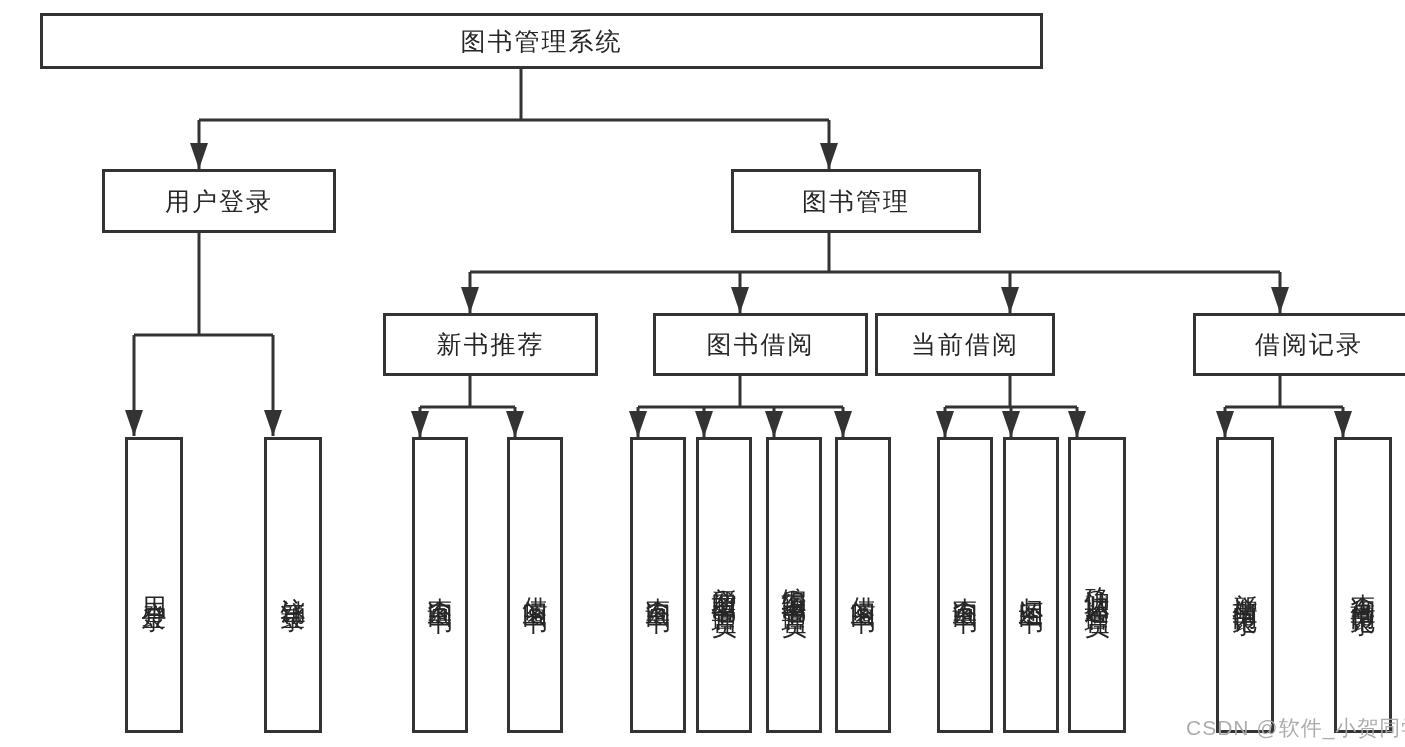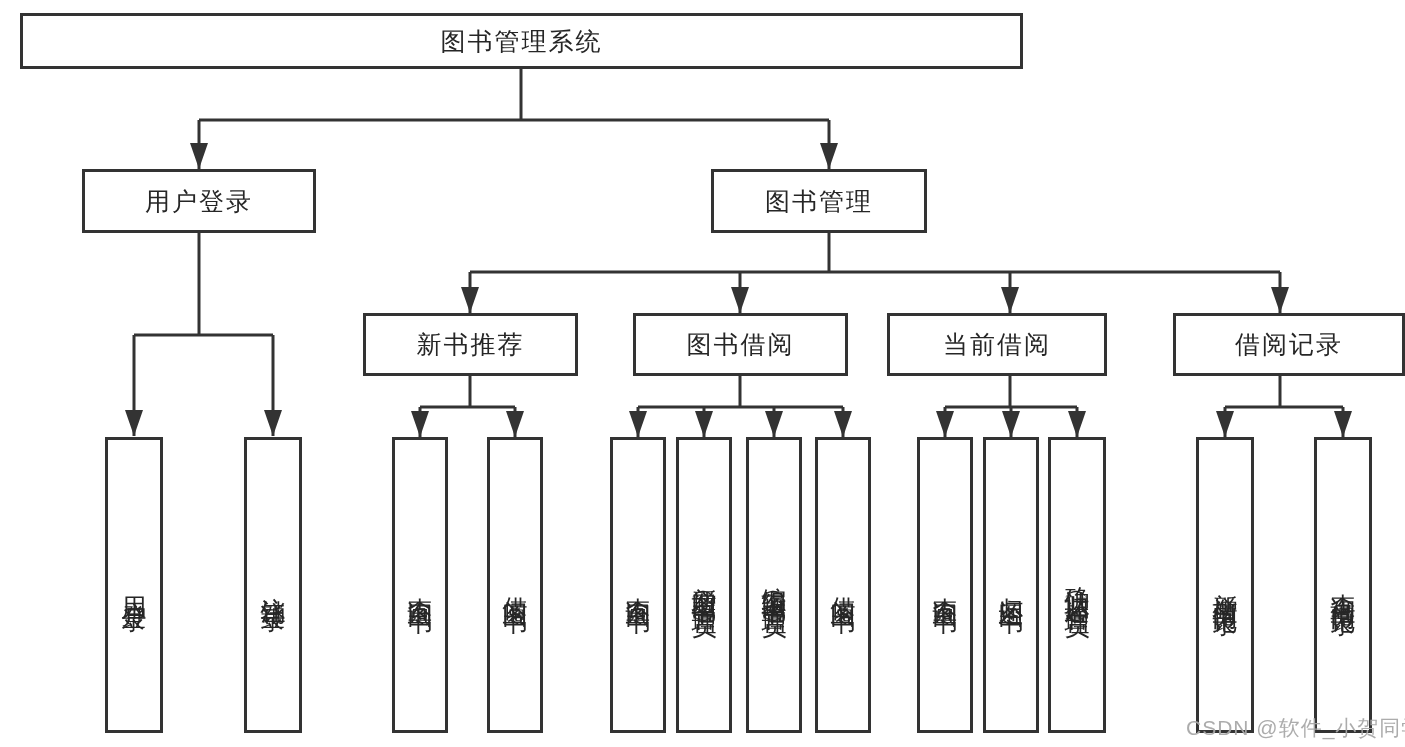--- a/index.html
+++ b/index.html
@@ -24,6 +24,7 @@
     font-size:25px;
     letter-spacing:2px;
     line-height:1;
+    margin-left:20px;
   }
   .node.v{
     writing-mode:vertical-rl;

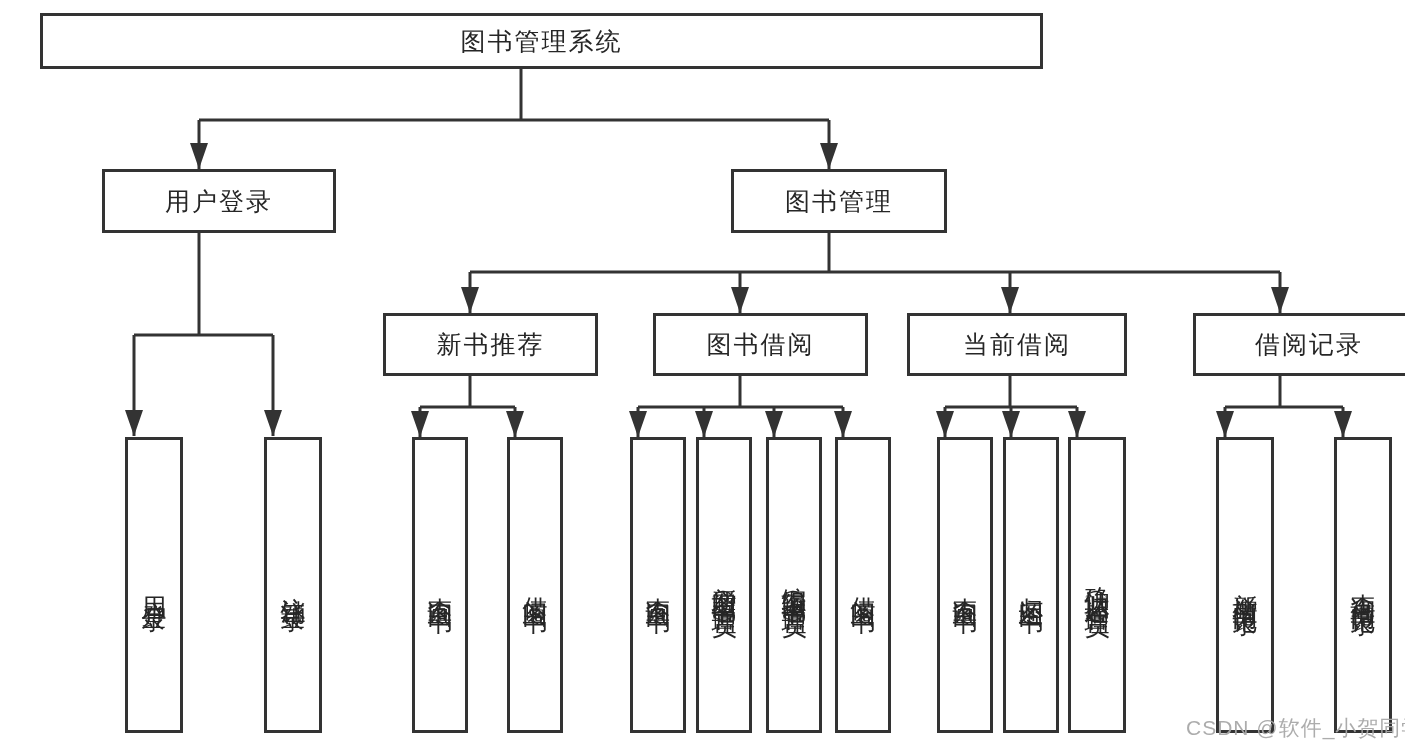--- a/index.html
+++ b/index.html
@@ -116,7 +116,7 @@
   <div class="node" style="left:20px;top:13px;width:1003px;height:56px">图书管理系统</div>
 
   <div class="node" style="left:82px;top:169px;width:234px;height:64px">用户登录</div>
-  <div class="node" style="left:711px;top:169px;width:216px;height:64px">图书管理</div>
+  <div class="node" style="left:711px;top:169px;width:250px;height:64px">图书管理</div>
 
   <div class="node" style="left:633px;top:313px;width:215px;height:63px">图书借阅</div>
   <div class="node" style="left:363px;top:313px;width:215px;height:63px">新书推荐</div>

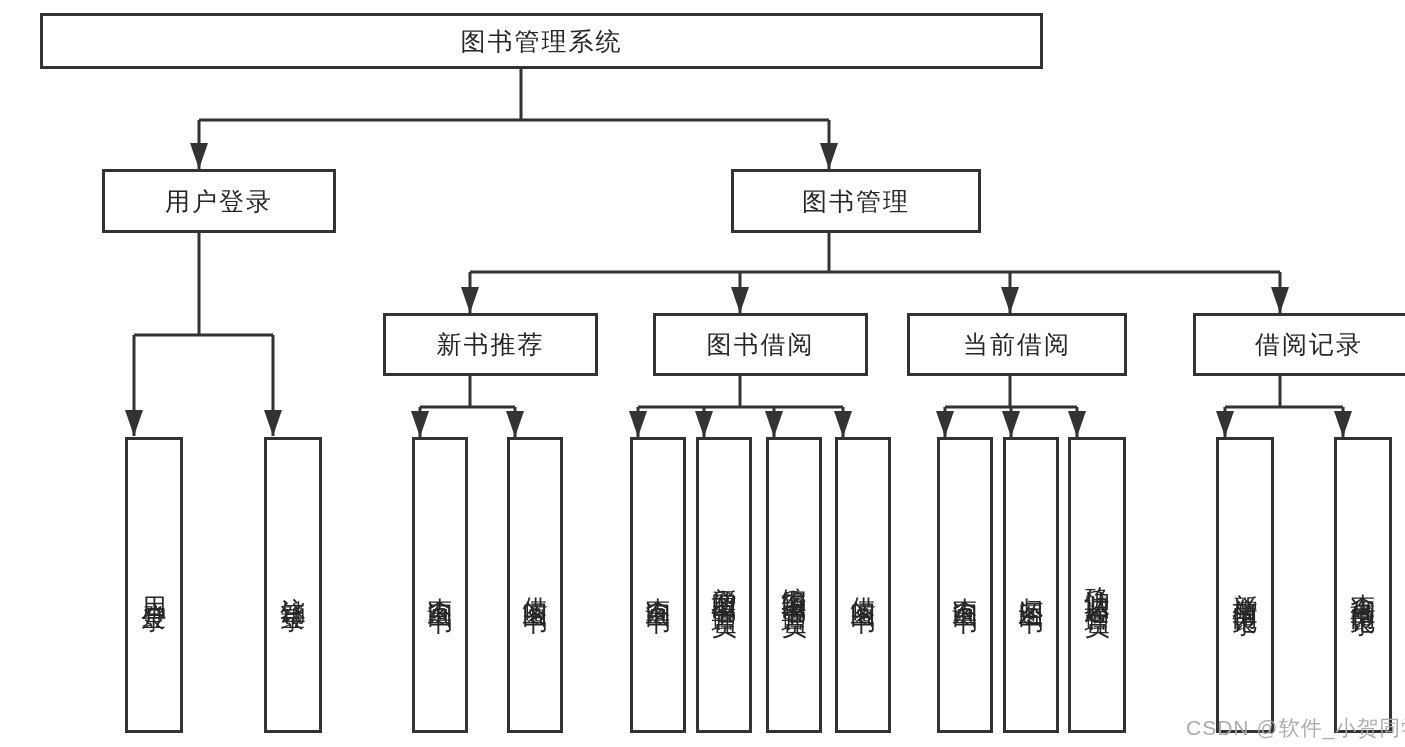--- a/index.html
+++ b/index.html
@@ -120,7 +120,7 @@
 
   <div class="node" style="left:633px;top:313px;width:215px;height:63px">图书借阅</div>
   <div class="node" style="left:363px;top:313px;width:215px;height:63px">新书推荐</div>
-  <div class="node" style="left:887px;top:313px;width:220px;height:63px">当前借阅</div>
+  <div class="node" style="left:855px;top:313px;width:180px;height:63px">当前借阅</div>
   <div class="node" style="left:1173px;top:313px;width:232px;height:63px">借阅记录</div>
 
   <div class="node v" style="left:105px;top:437px;width:58px;height:296px">用户登录</div>

